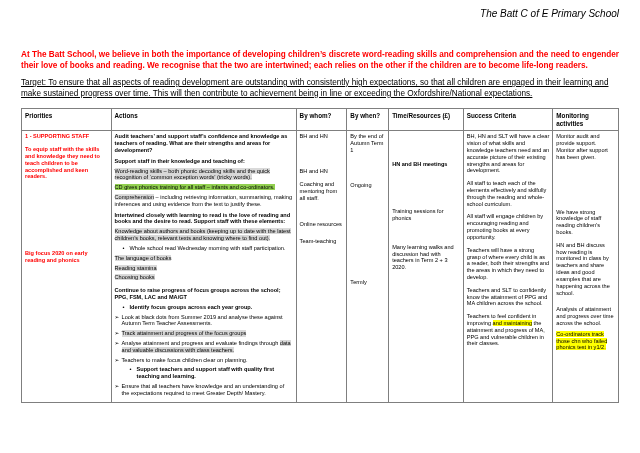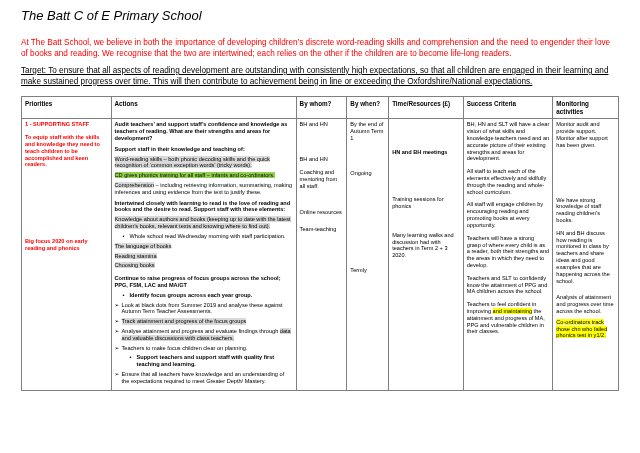--- a/index.html
+++ b/index.html
@@ -8,7 +8,7 @@
     padding:8px 21px 4px 21px;overflow:hidden;
     font-family:"Liberation Sans",sans-serif;color:#000;
   }
-  .doc-title{text-align:left;font-style:italic;font-size:13px;margin-bottom:15px;}
+  .doc-title{text-align:right;font-style:italic;font-size:10px;margin-bottom:31px;}
   .heading{font-weight:bold;text-decoration:underline;font-size:8.4px;white-space:pre-wrap;margin-bottom:7px;}
   .intro{color:#ff0000;font-weight:normal;font-size:8.2px;line-height:1.28;margin:0 0 7px 0;}
   .target{font-weight:normal;text-decoration:underline;font-size:8.2px;line-height:1.28;margin:0 0 9px 0;}

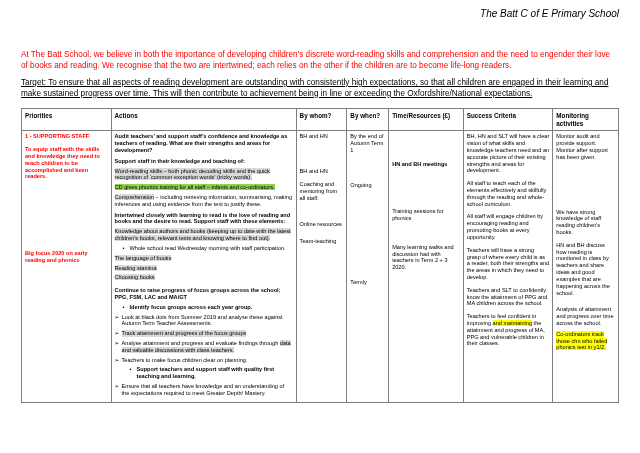--- a/index.html
+++ b/index.html
@@ -10,7 +10,7 @@
   }
   .doc-title{text-align:right;font-style:italic;font-size:10px;margin-bottom:31px;}
   .heading{font-weight:bold;text-decoration:underline;font-size:8.4px;white-space:pre-wrap;margin-bottom:7px;}
-  .intro{color:#ff0000;font-weight:normal;font-size:8.2px;line-height:1.28;margin:0 0 7px 0;}
+  .intro{color:#ff0000;font-weight:bold;font-size:8.2px;line-height:1.28;margin:0 0 7px 0;}
   .target{font-weight:normal;text-decoration:underline;font-size:8.2px;line-height:1.28;margin:0 0 9px 0;}
   .plan{font-weight:bold;font-size:8.2px;line-height:1.28;margin:0 0 30px 0;}
   table{width:100%;border-collapse:collapse;table-layout:fixed;font-size:5.6px;line-height:1.22;}

